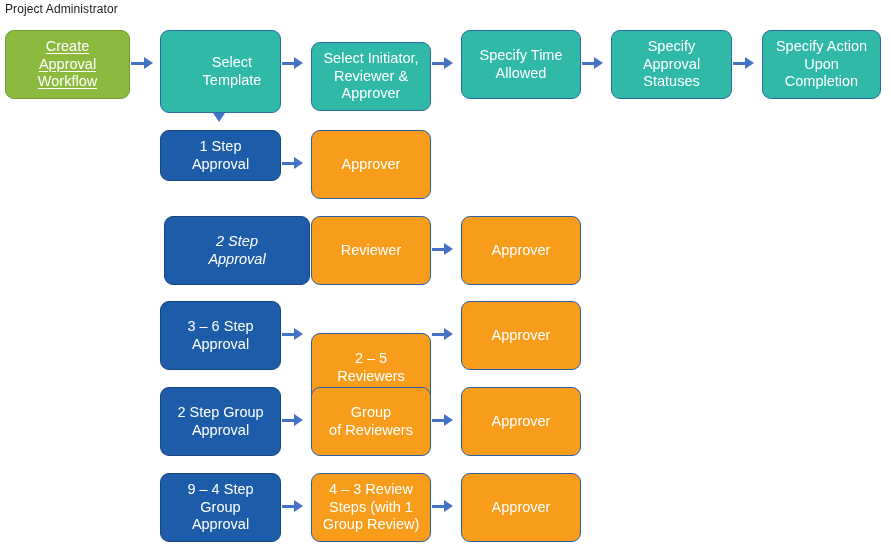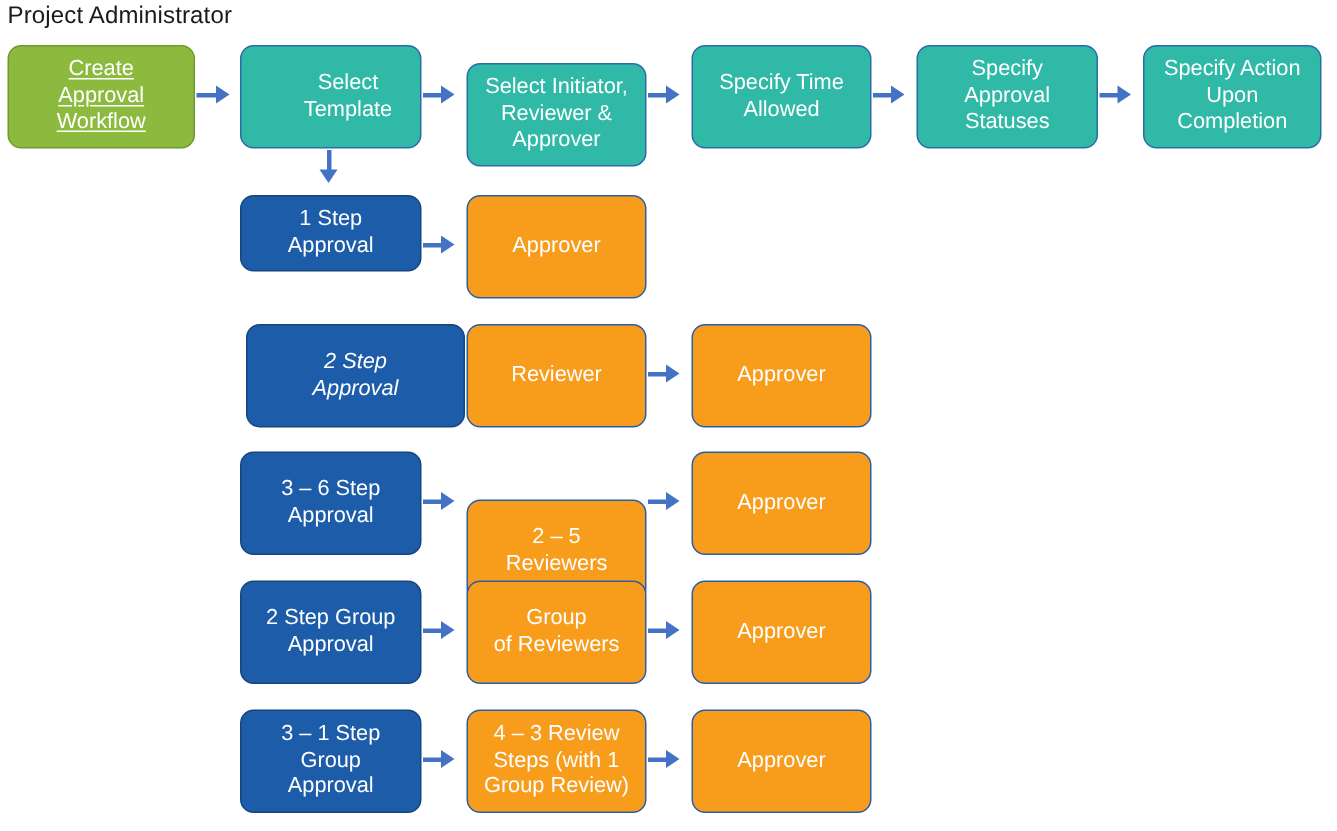--- a/index.html
+++ b/index.html
@@ -21,7 +21,7 @@
     position: absolute;
     left: 5px;
     top: 2px;
-    font-size: 16px;
+    font-size: 12px;
     color: #1a1a1a;
     letter-spacing: 0.1px;
     white-space: nowrap;

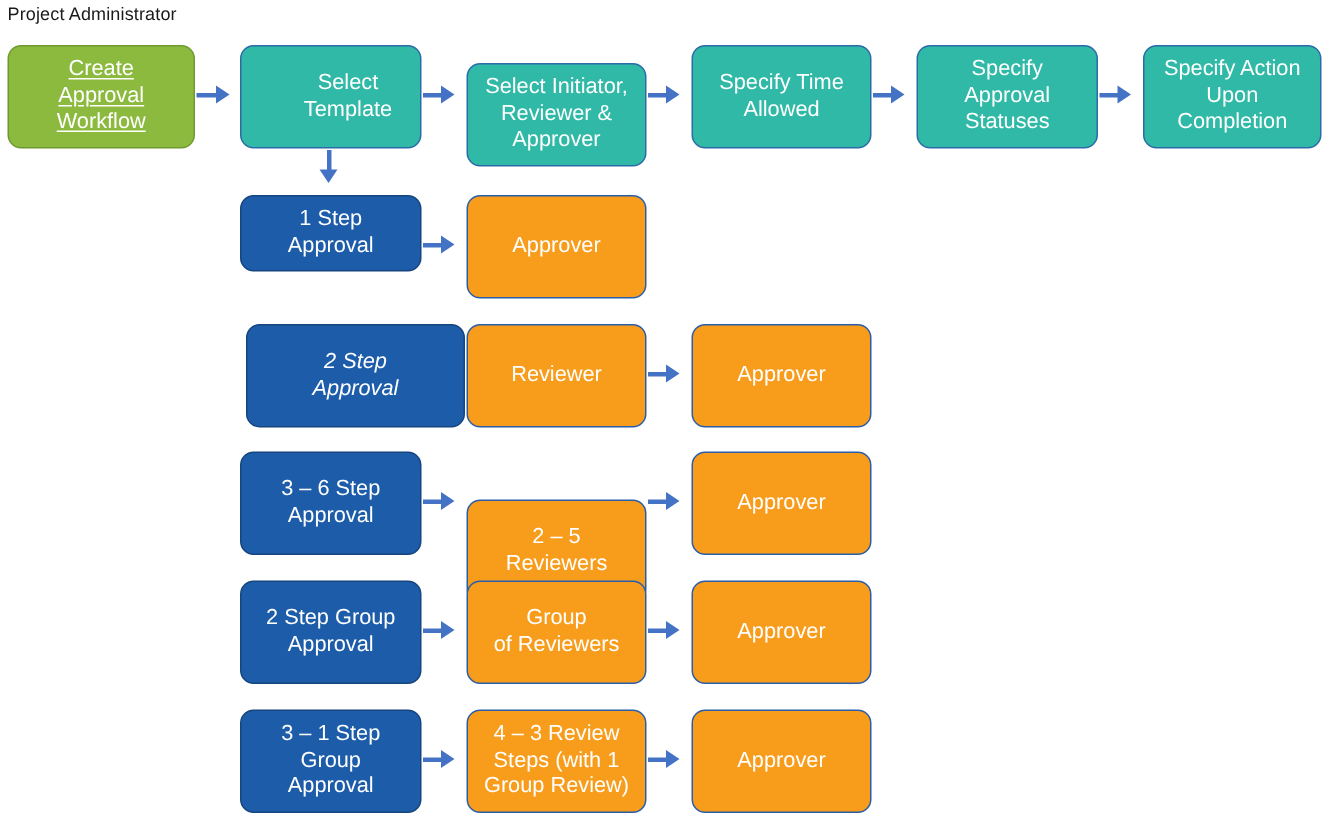--- a/index.html
+++ b/index.html
@@ -113,7 +113,7 @@
       <div class="node green" style="left: 5px; top: 30px; width: 125px; height: 69px;"><span class="label">Create
 Approval
 Workflow</span></div>
-      <div class="node teal" style="left: 160px; top: 30px; width: 121px; height: 69px; padding-left: 28px;"><span class="label">Select
+      <div class="node teal" style="left: 160px; top: 30px; width: 121px; height: 83px; padding-left: 28px;"><span class="label">Select
 Template</span></div>
       <div class="node teal" style="left: 311px; top: 30px; width: 120px; height: 69px; margin-top: 12px;"><span class="label">Select Initiator,
 Reviewer &amp;

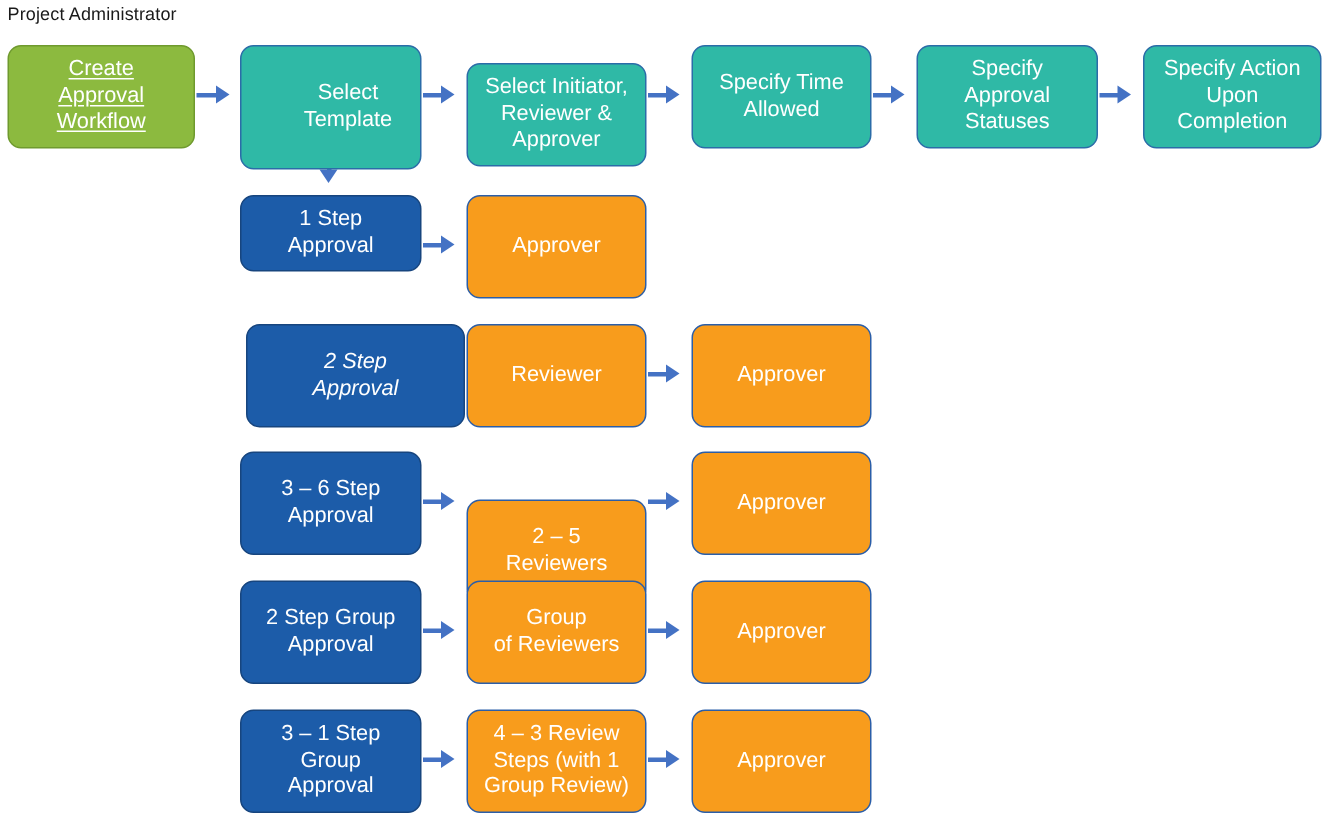--- a/index.html
+++ b/index.html
@@ -143,7 +143,7 @@
       <div class="node orange" style="left: 311px; top: 387px; width: 120px; height: 69px;"><span class="label">Group
 of Reviewers</span></div>
       <div class="node orange" style="left: 461px; top: 387px; width: 120px; height: 69px;"><span class="label">Approver</span></div>
-      <div class="node blue" style="left: 160px; top: 473px; width: 121px; height: 69px;"><span class="label">3 – 1 Step
+      <div class="node blue" style="left: 160px; top: 473px; width: 121px; height: 69px;"><span class="label">9 – 4 Step
 Group
 Approval</span></div>
       <div class="node orange" style="left: 311px; top: 473px; width: 120px; height: 69px;"><span class="label">4 – 3 Review

